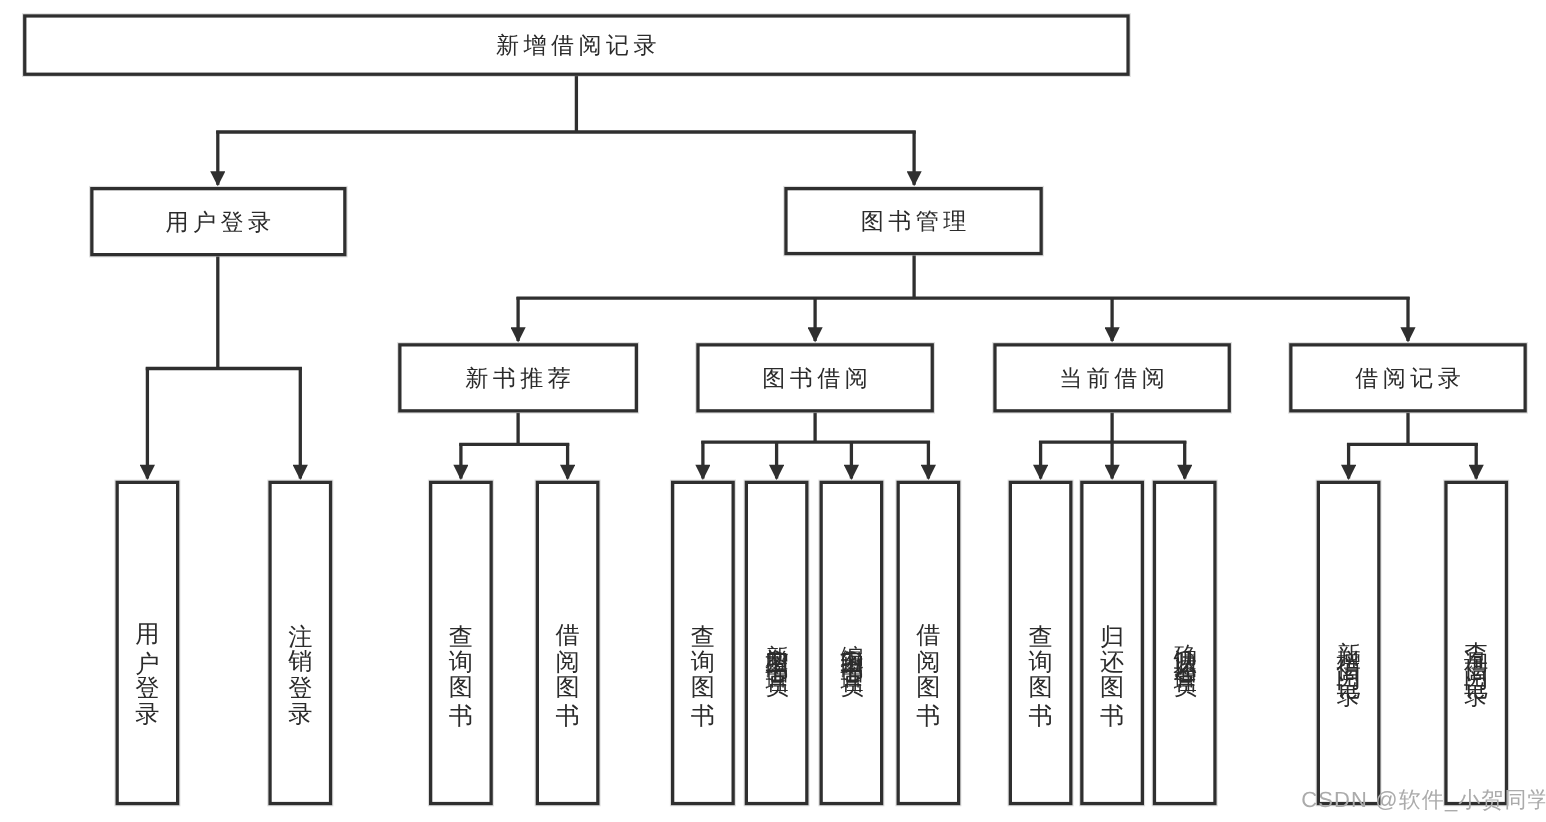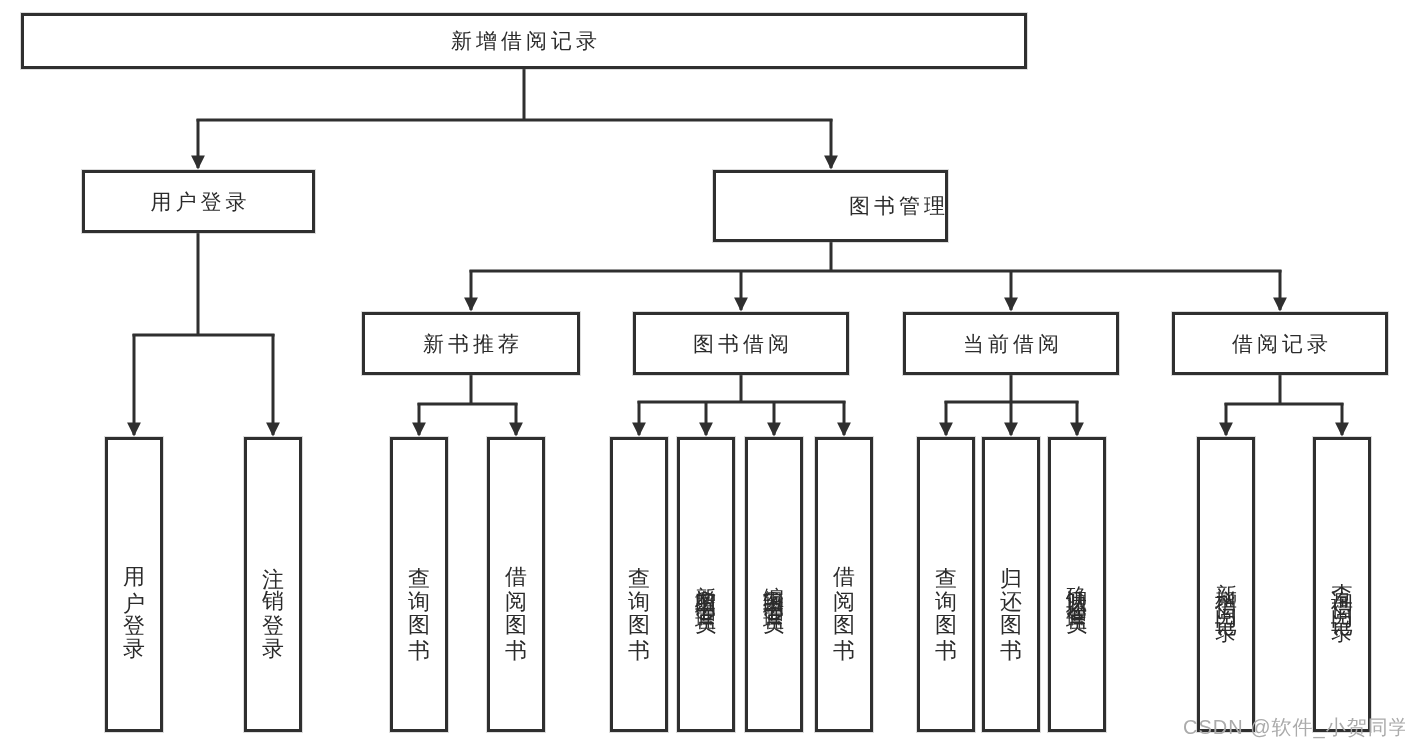--- a/index.html
+++ b/index.html
@@ -128,7 +128,7 @@
   <div class="box hbox" style="left:82px; top:170px; width:233px; height:63px;">
     <span>用户登录</span>
   </div>
-  <div class="box hbox" style="left:713px; top:170px; width:235px; height:72px;justify-content:flex-end;">
+  <div class="box hbox" style="left:713px; top:170px; width:235px; height:62px;">
     <span>图书管理</span>
   </div>
 

